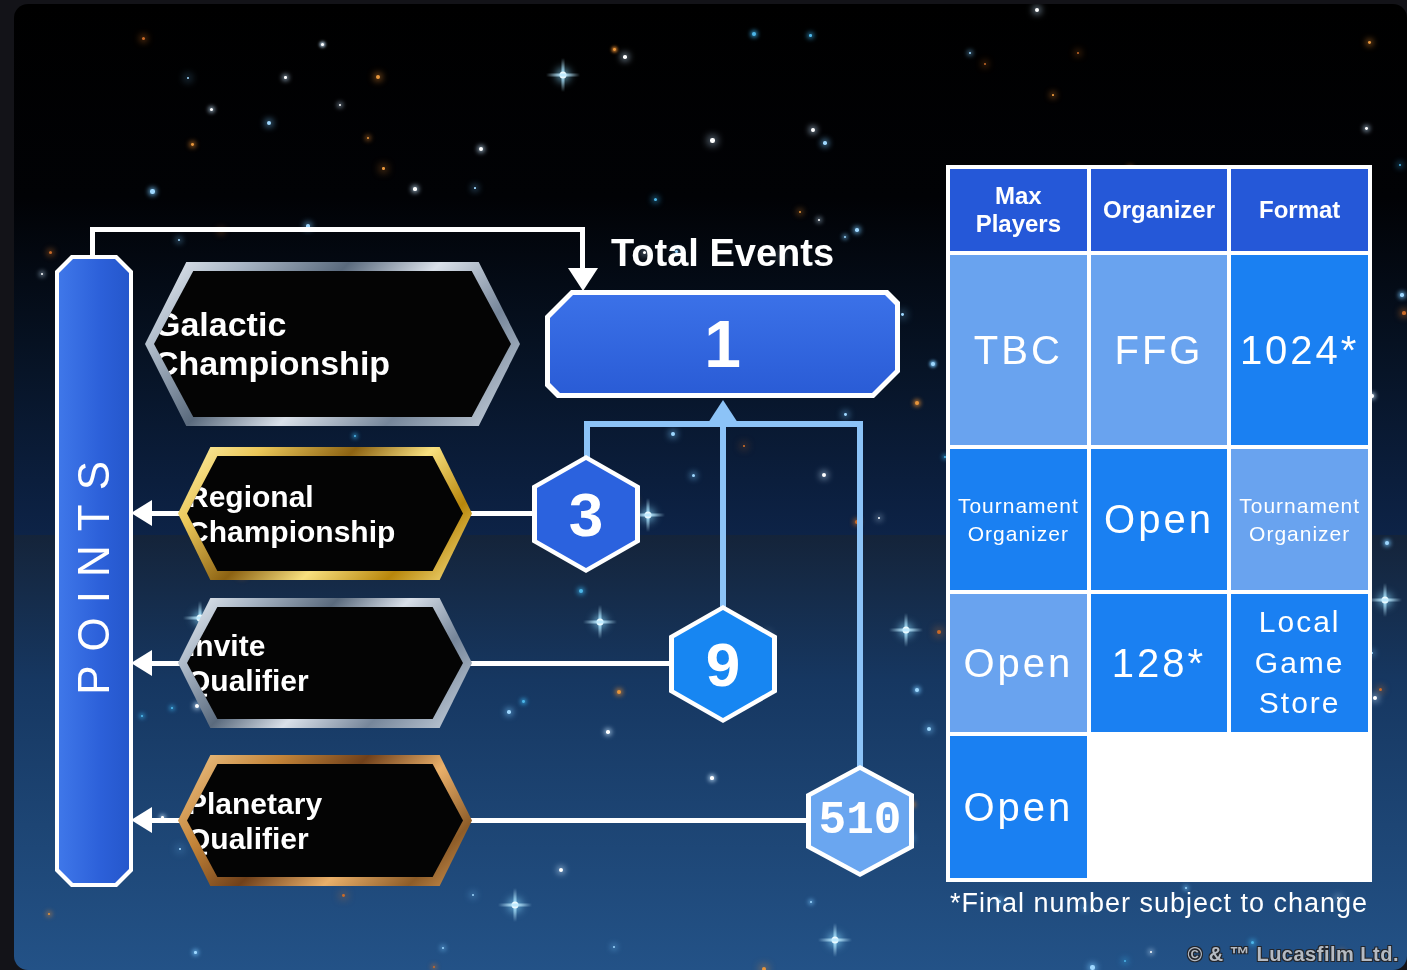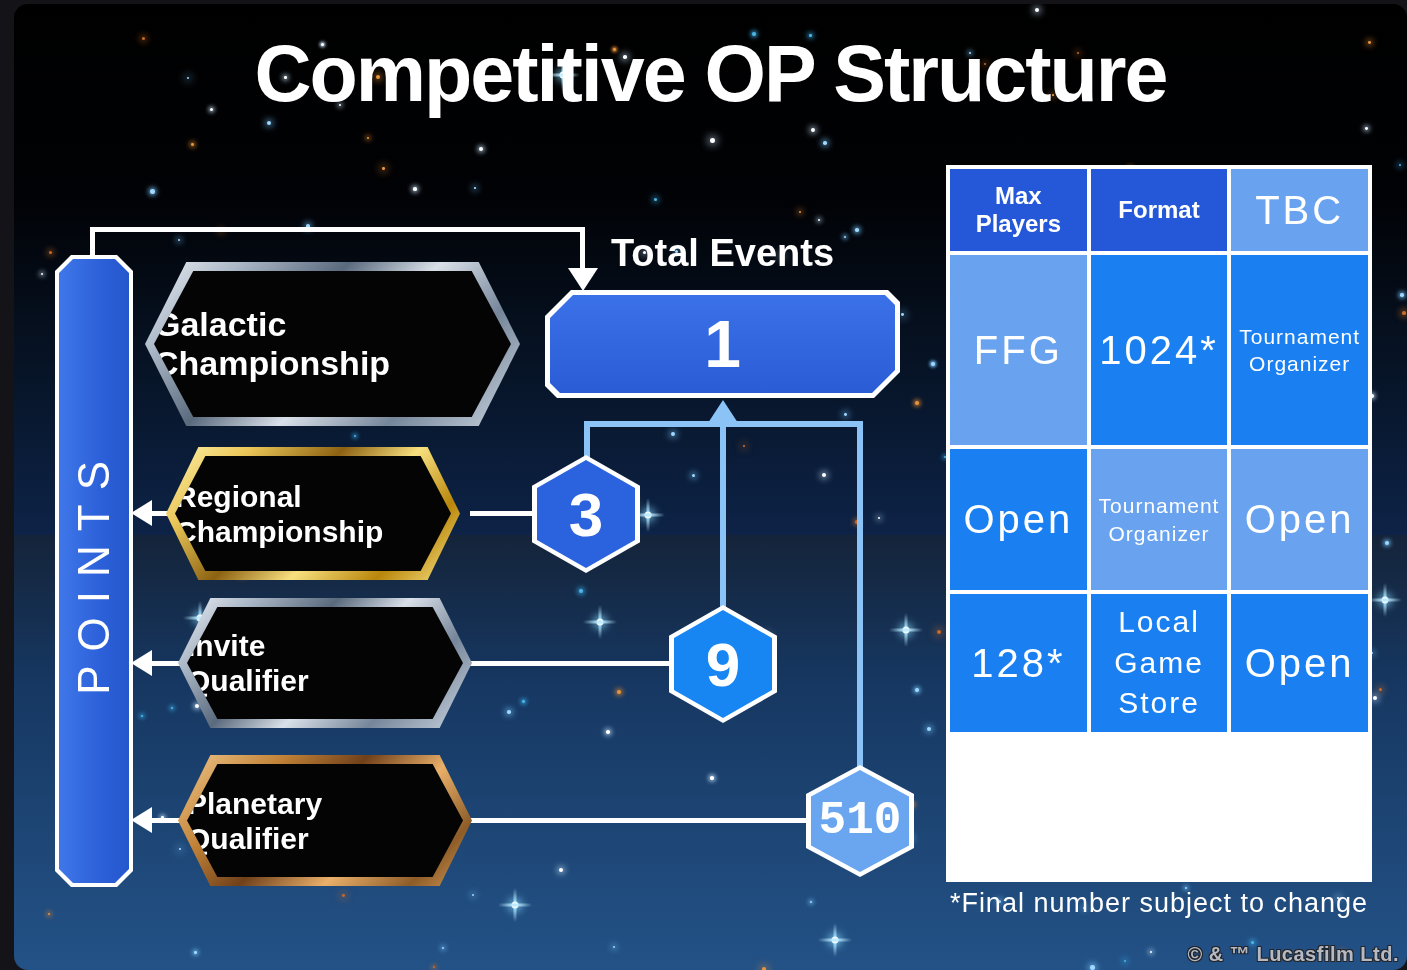--- a/index.html
+++ b/index.html
@@ -320,7 +320,6 @@
       </div>
     </div>
 
-  <div class="title">Competitive OP Structure</div>
 
   <div class="line wline" style="left:76px;top:223px;width:5px;height:34px;"></div>
   <div class="line wline" style="left:76px;top:223px;width:495px;height:5px;"></div>

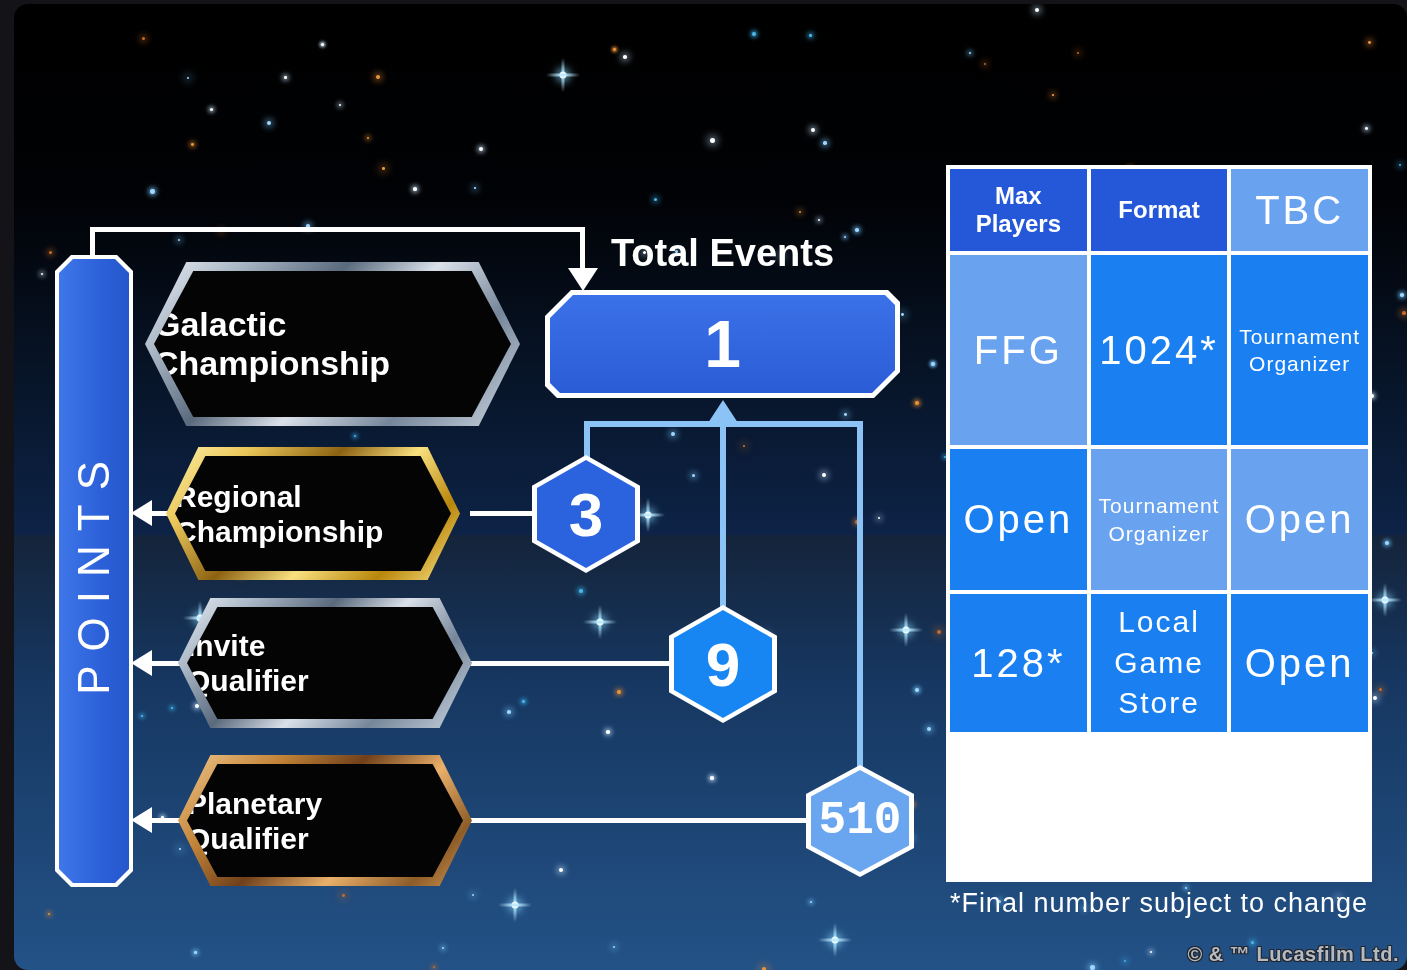--- a/index.html
+++ b/index.html
@@ -398,6 +398,7 @@
 
   <div class="op-table">
     <div class="cell head">Max Players</div>
+    <div class="cell head">Organizer</div>
     <div class="cell head">Format</div>
 
     <div class="cell light cell-lg">TBC</div>

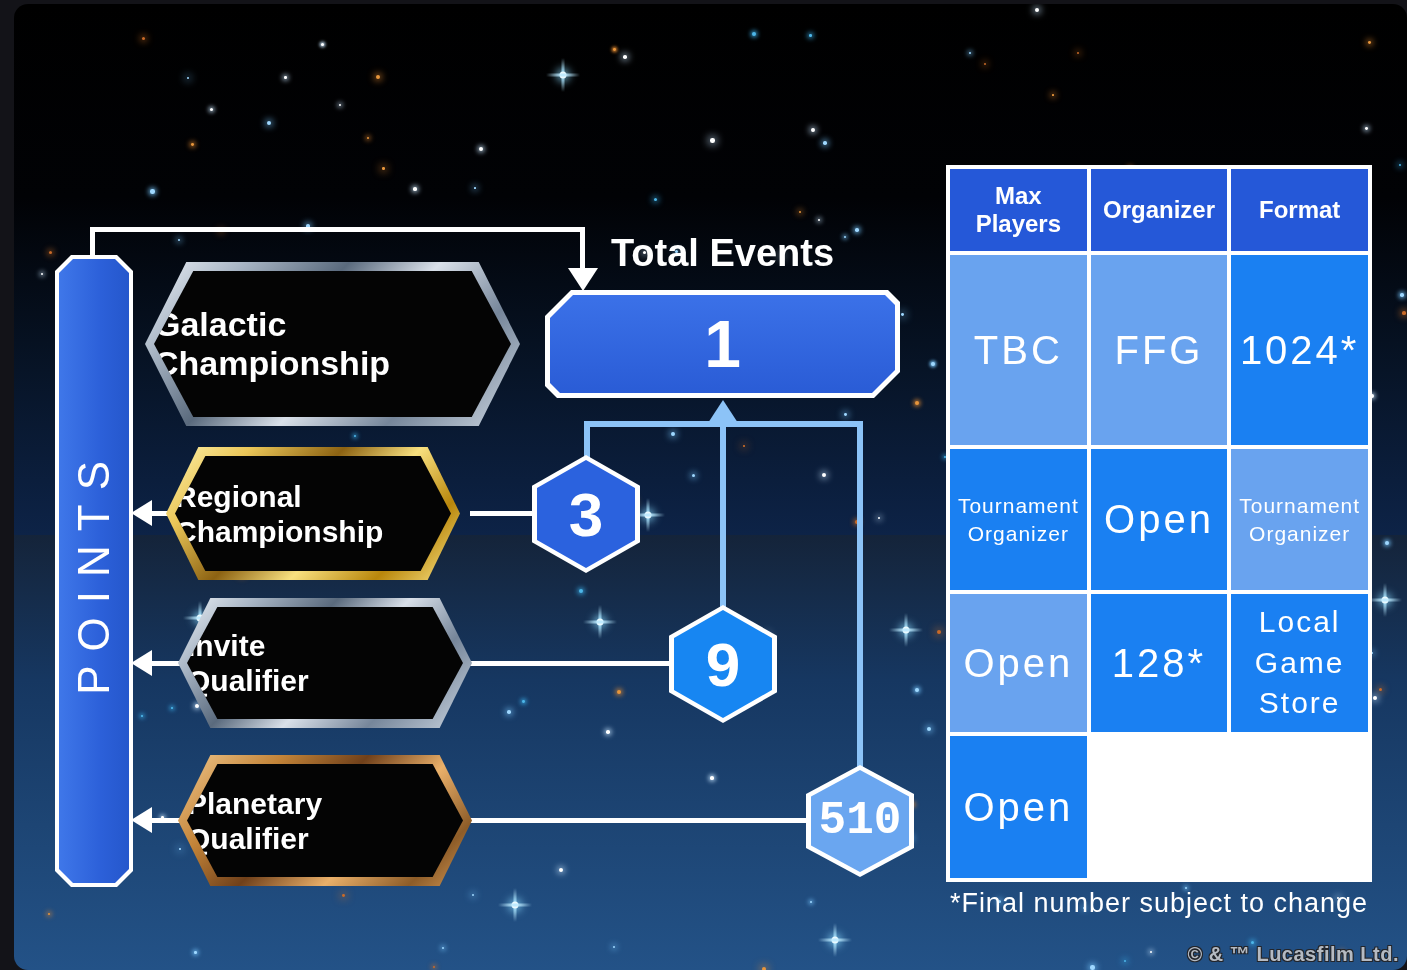--- a/index.html
+++ b/index.html
@@ -356,7 +356,7 @@
     </div>
   </div>
 
-  <div class="badge badge-sm gold" style="left:152px;top:443px;width:294px;height:133px;">
+  <div class="badge badge-sm gold" style="left:164px;top:443px;width:294px;height:133px;">
     <div class="inner">
       <div class="bl">Regional</div>
       <div class="bl">Championship</div>

